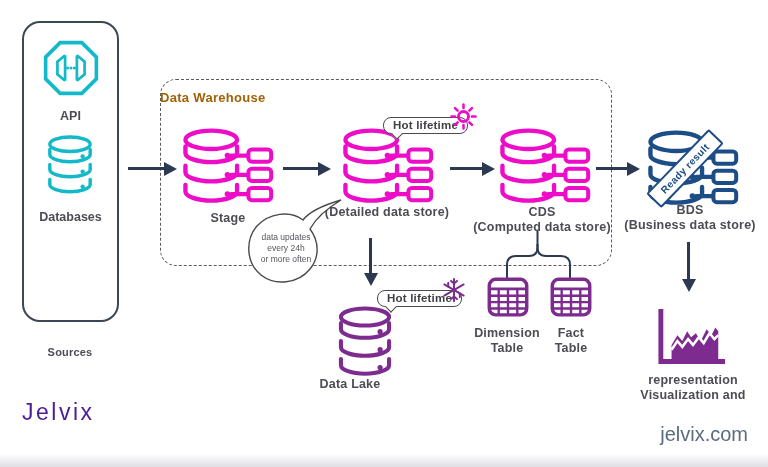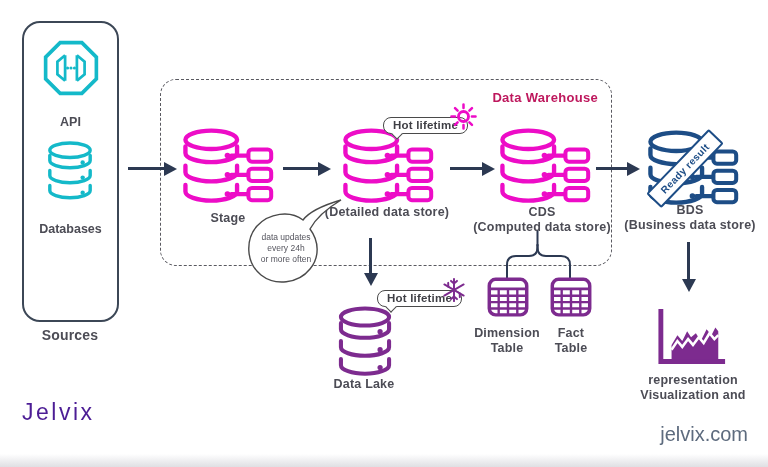--- a/index.html
+++ b/index.html
@@ -17,8 +17,8 @@
   
   .warehouse-box{position:absolute;left:160px;top:79px;width:452px;height:187px;
       border:1.6px dashed #595960;border-radius:16px;z-index:1;box-sizing:border-box;}
-  .warehouse-title{position:absolute;left:146px;top:90px;width:452px;text-align:right;
-      font-weight:bold;font-size:13px;color:#be185d;letter-spacing:.3px;z-index:2;}
+  .warehouse-title{position:absolute;left:160px;top:90px;width:452px;text-align:left;
+      font-weight:bold;font-size:13px;color:#a16207;letter-spacing:.3px;z-index:2;}
   
   .ah{position:absolute;height:3px;background:#2c3952;z-index:2;}
   .ah::after{content:"";position:absolute;right:-12px;top:-5.5px;width:0;height:0;

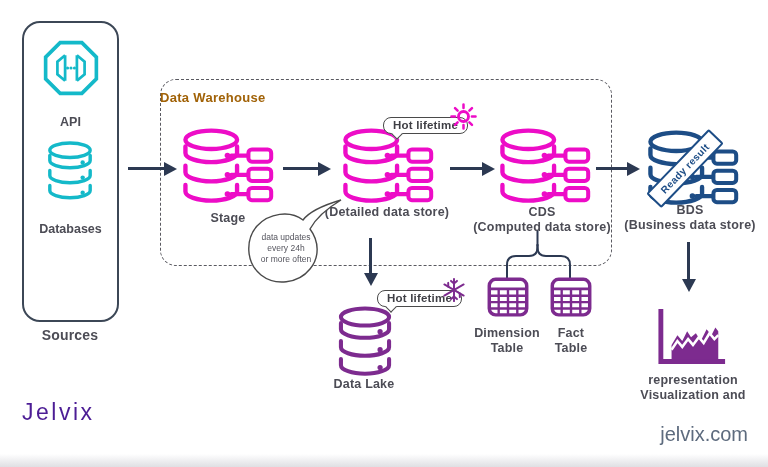--- a/index.html
+++ b/index.html
@@ -12,7 +12,7 @@
   .sources-panel{position:absolute;left:22px;top:21px;width:97px;height:301px;
       border:2px solid #3c4756;border-radius:18px;background:#fff;z-index:3;
       display:flex;flex-direction:column;align-items:center;padding-top:16px;gap:11px;box-sizing:border-box;}
-  .src-item{display:flex;flex-direction:column;align-items:center;gap:18px;}
+  .src-item{display:flex;flex-direction:column;align-items:center;gap:12px;}
   .src-item .lbl2{font-weight:bold;color:#4c4c55;font-size:12.5px;line-height:1.2;text-align:center;}
   
   .warehouse-box{position:absolute;left:160px;top:79px;width:452px;height:187px;

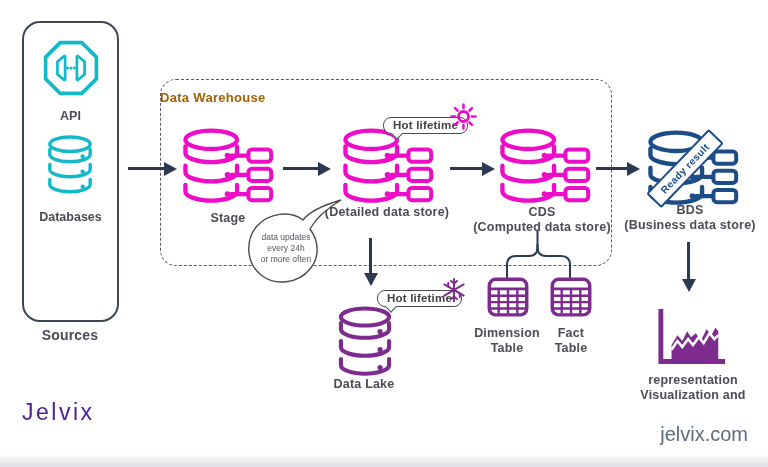--- a/index.html
+++ b/index.html
@@ -108,7 +108,7 @@
       <div class="lbl2">Databases</div>
     </div>
   </div>
-  <div class="lbl" style="left:18px;top:327px;width:104px;font-size:14px;">Sources</div>
+  <div class="lbl" style="left:18px;top:346px;width:104px;font-size:11px;">Sources</div>
 
   <div class="warehouse-box"></div>
   <div class="warehouse-title">Data Warehouse</div>

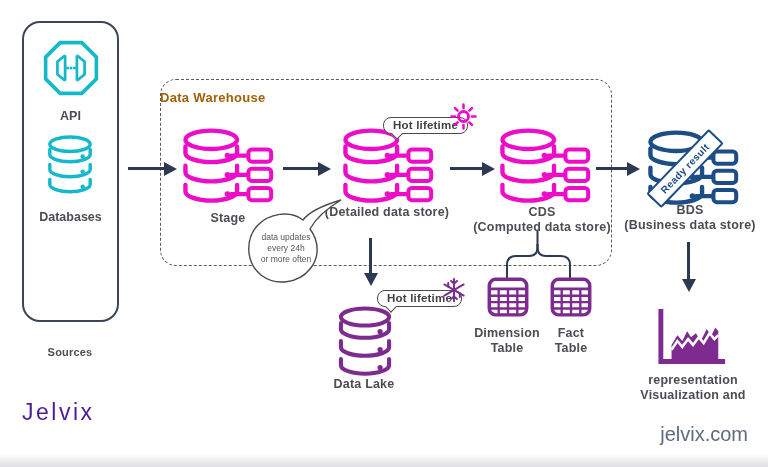--- a/index.html
+++ b/index.html
@@ -181,7 +181,7 @@
         <use href="#db-plain"></use>
       </svg>
   </div>
-  <div class="lbl" style="left:322px;top:377px;width:84px;">Data Lake</div>
+  <div class="lbl" style="left:308px;top:377px;width:84px;">Data Lake</div>
   <div class="callout" style="left:377px;top:290px;">Hot lifetime</div>
   <div class="ico" style="left:441px;top:277px;z-index:6;">
     <svg viewBox="0 0 28 28" width="26">

